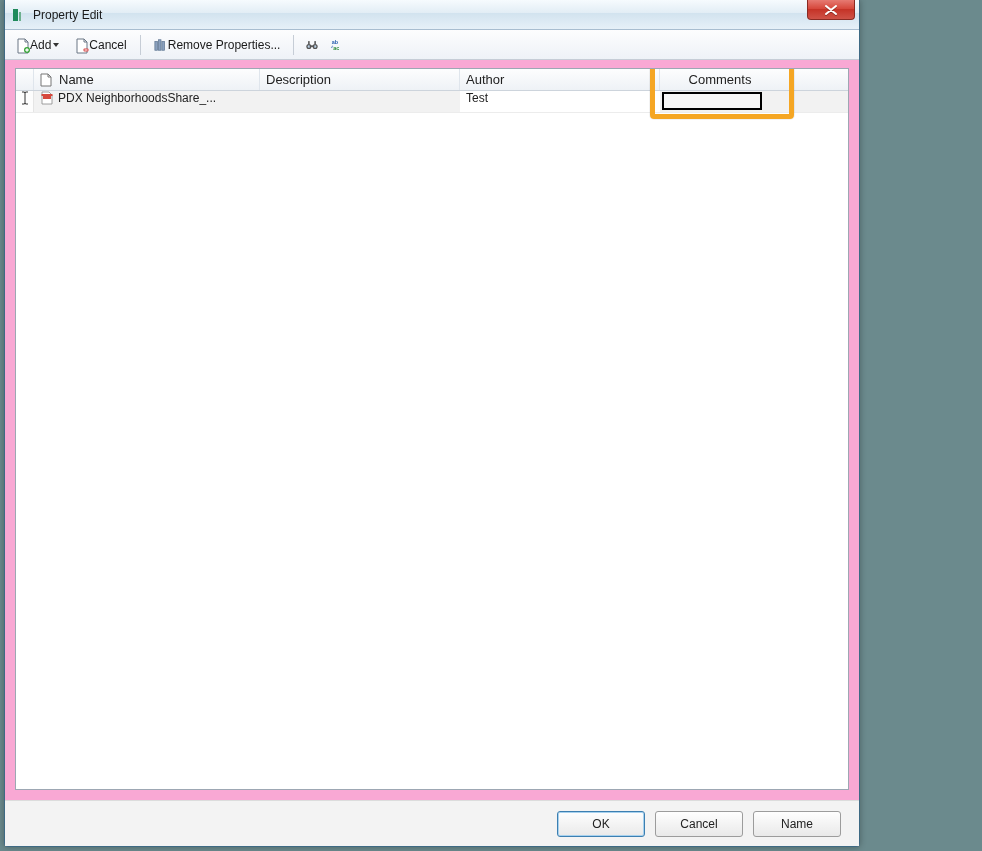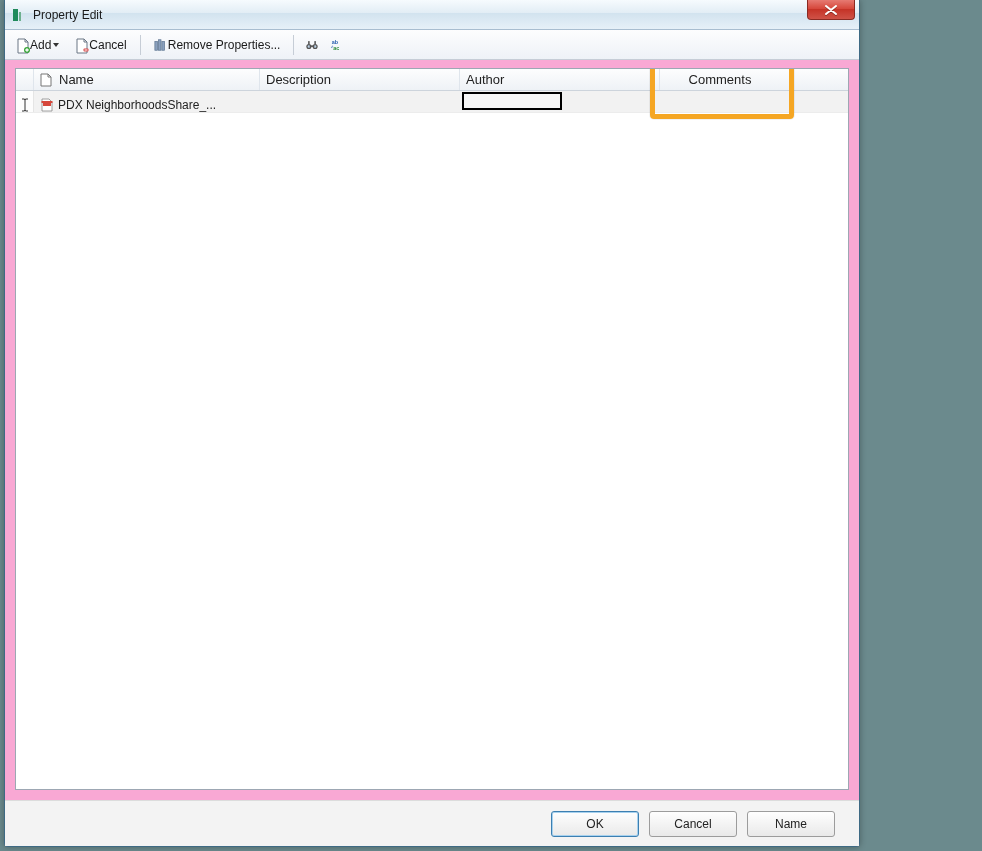--- a/index.html
+++ b/index.html
@@ -132,7 +132,7 @@
   }
   .gr-cell {
     display: flex;
-    align-items: flex-end;
+    align-items: flex-start;
     padding: 0 6px;
     overflow: hidden;
     white-space: nowrap;

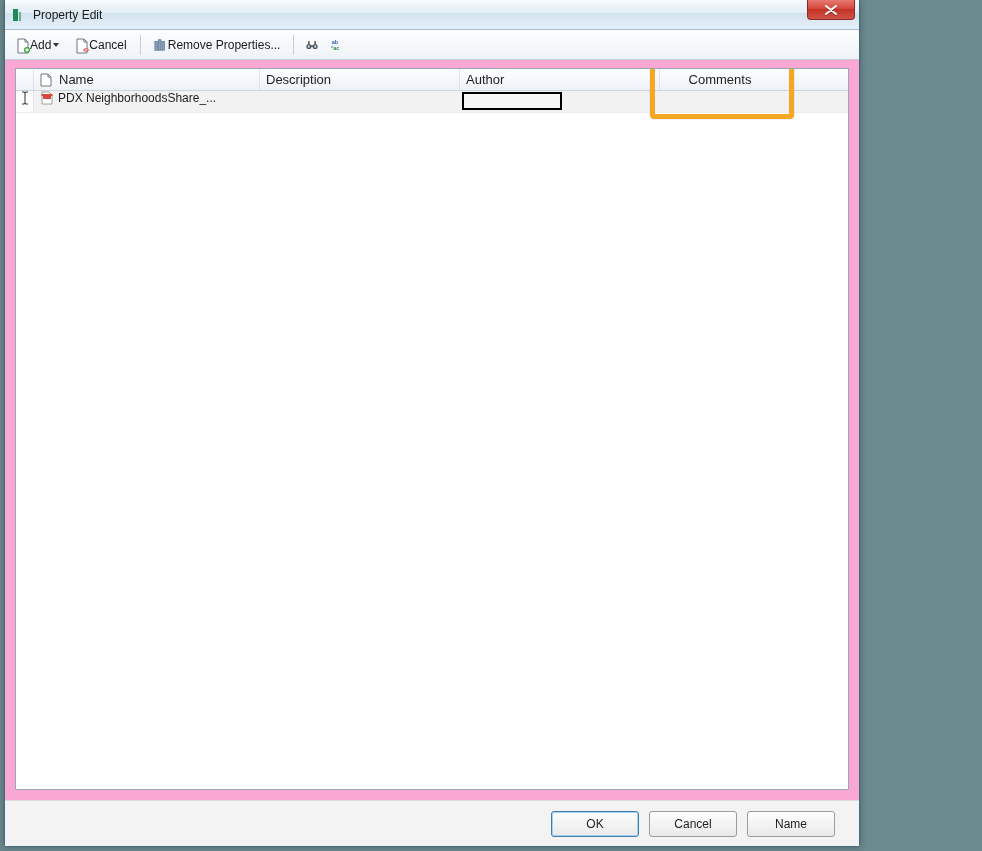--- a/index.html
+++ b/index.html
@@ -344,6 +344,9 @@
         <div class="gr-cell col-author">
           <span></span>
         </div>
+        <div class="gr-cell col-desc" style="background:#fff;">
+          <span>Test</span>
+        </div>
         <div class="gr-cell col-comm" style="position:relative;">
           <div class="edit-cell" style="left:2px; top:1px; width:100px; height:18px;">
             <input type="text" value="" style="">

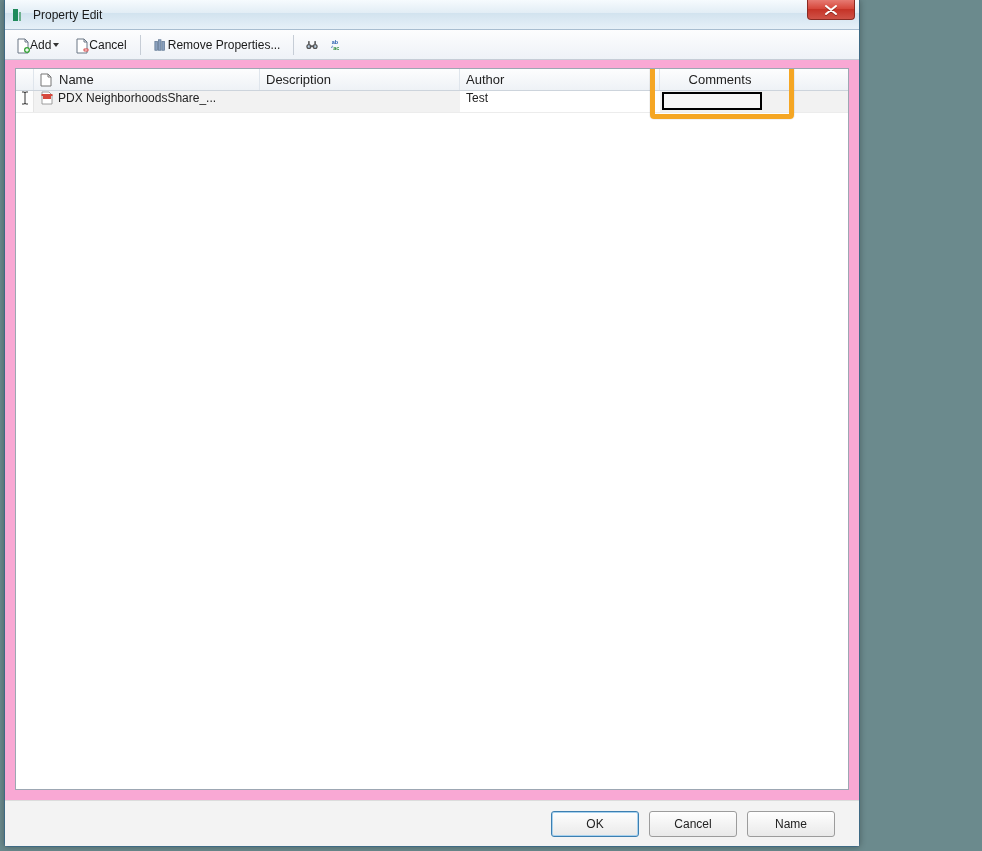--- a/index.html
+++ b/index.html
@@ -187,7 +187,7 @@
     display: flex;
     align-items: center;
     justify-content: flex-end;
-    padding: 0 24px;
+    padding: 0 18px;
     gap: 10px;
     background: #f3f3f3;
     border-top: 1px solid #dcdcdc;

